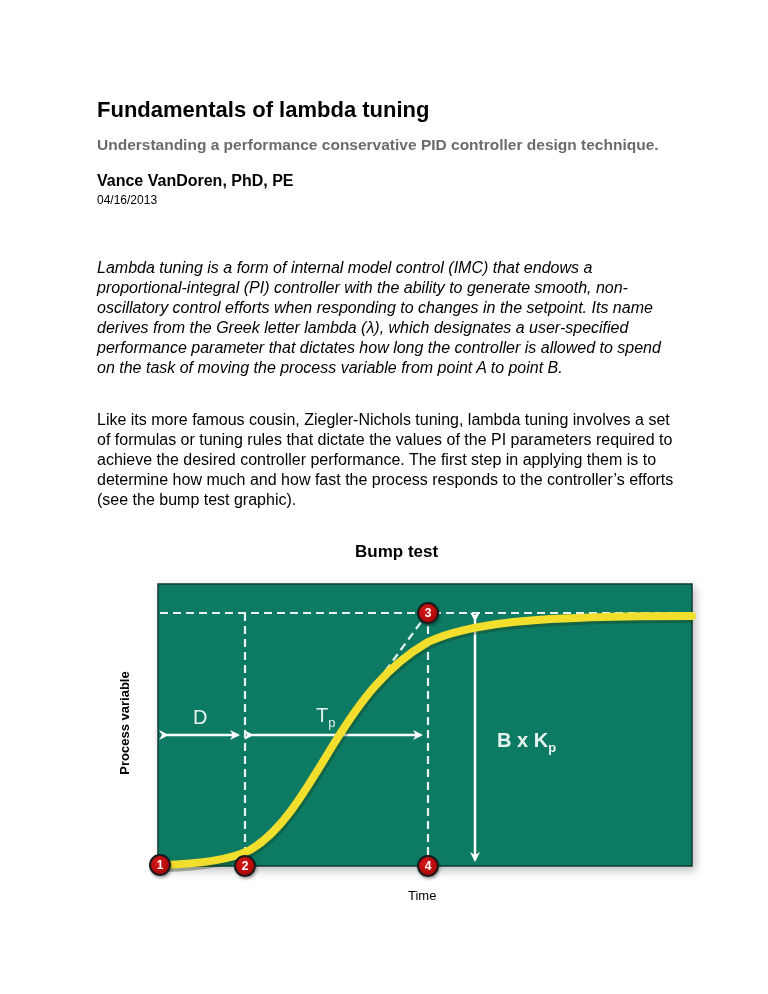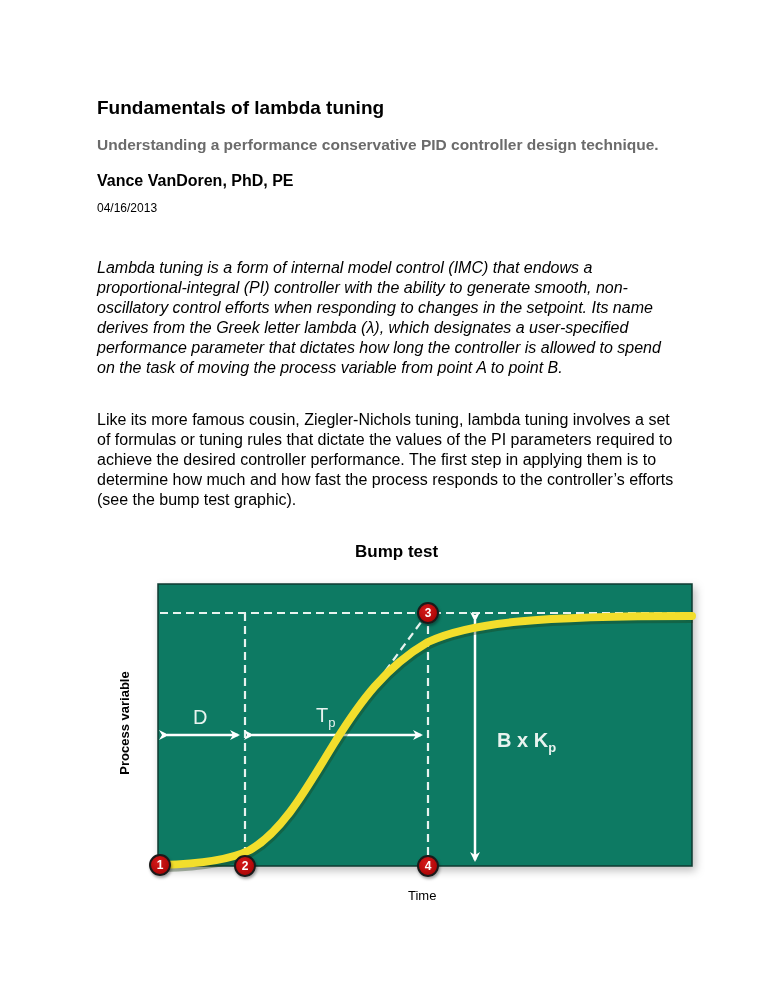--- a/index.html
+++ b/index.html
@@ -6,7 +6,7 @@
   body { width: 768px; height: 994px; position: relative; overflow: hidden;
          font-family: "Liberation Sans", sans-serif; color: #000; }
   .page { position: absolute; left: 97px; top: 0; width: 580px; }
-  .title { position: absolute; top: 97px; left: 0; font-size: 19px; font-weight: bold;
+  .title { position: absolute; top: 97px; left: 0; font-size: 22px; font-weight: bold;
            white-space: nowrap; letter-spacing: 0px; }
   .subtitle { position: absolute; top: 135px; left: 0; width: 580px; font-size: 15.5px;
               font-weight: bold; color: #6b6b6b; line-height: 19px; }

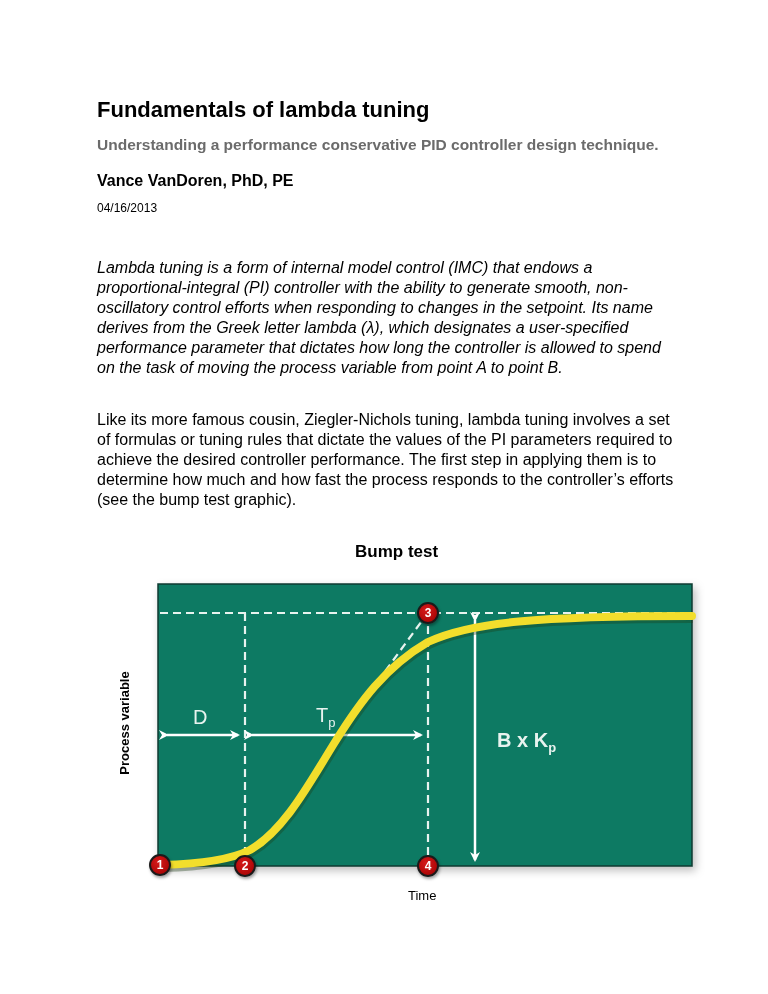--- a/index.html
+++ b/index.html
@@ -11,7 +11,7 @@
   .subtitle { position: absolute; top: 135px; left: 0; width: 580px; font-size: 15.5px;
               font-weight: bold; color: #6b6b6b; line-height: 19px; }
   .author { position: absolute; top: 172px; left: 0; font-size: 16px; white-space: nowrap; font-weight: bold; }
-  .date { position: absolute; top: 193px; left: 0; font-size: 12px; white-space: nowrap; margin-top: 8px; }
+  .date { position: absolute; top: 193px; left: 0; font-size: 12px; white-space: nowrap; }
   .para { position: absolute; left: 0; width: 585px; font-size: 16px; line-height: 20px; margin: 0; }
   .p1 { top: 258px; font-style: italic; }
   .p2 { top: 410px; }

